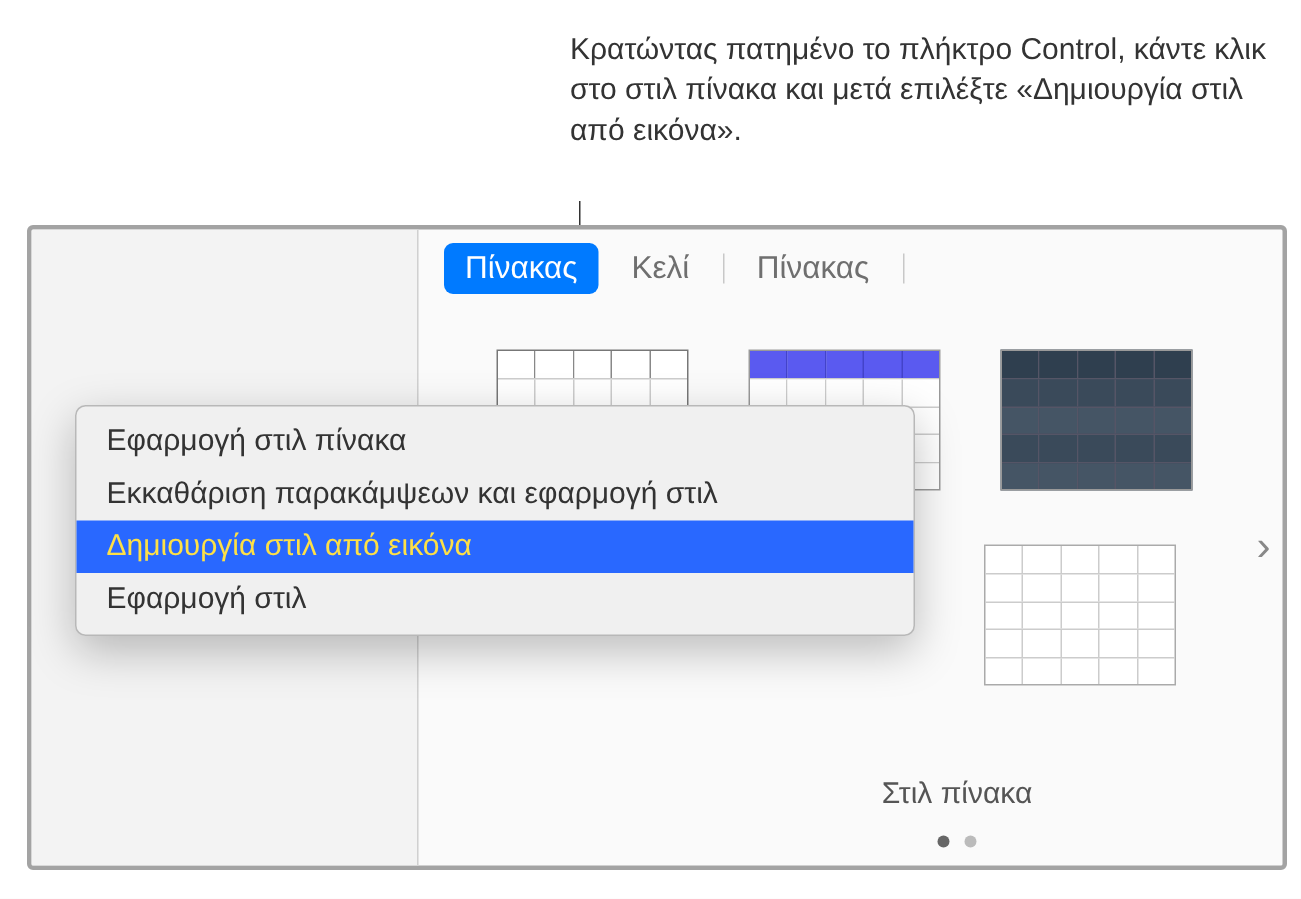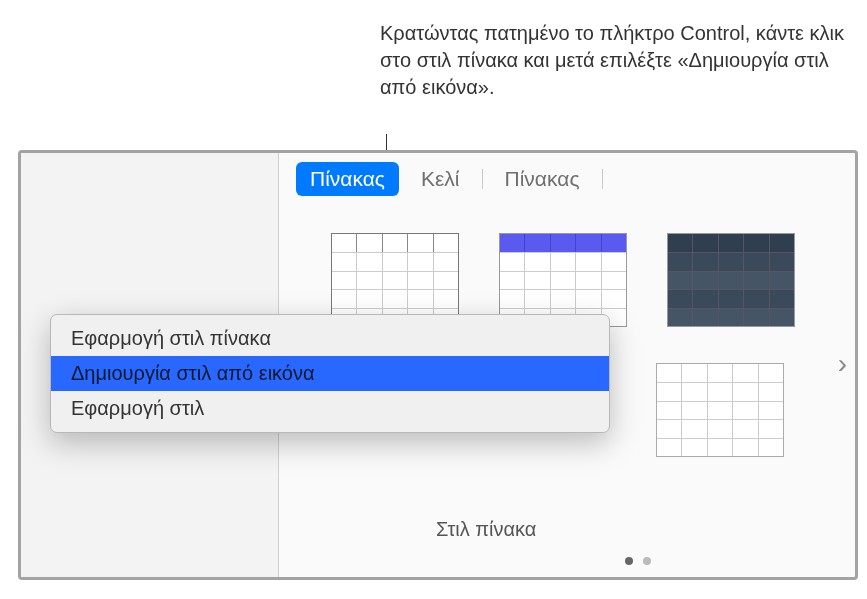--- a/index.html
+++ b/index.html
@@ -168,7 +168,6 @@
       box-shadow: 0 10px 30px rgba(0,0,0,0.25);
       padding: 6px 0;
       z-index: 10;
-      margin-top: 44px;
     }
     .menu-item {
       font-size: 20px;

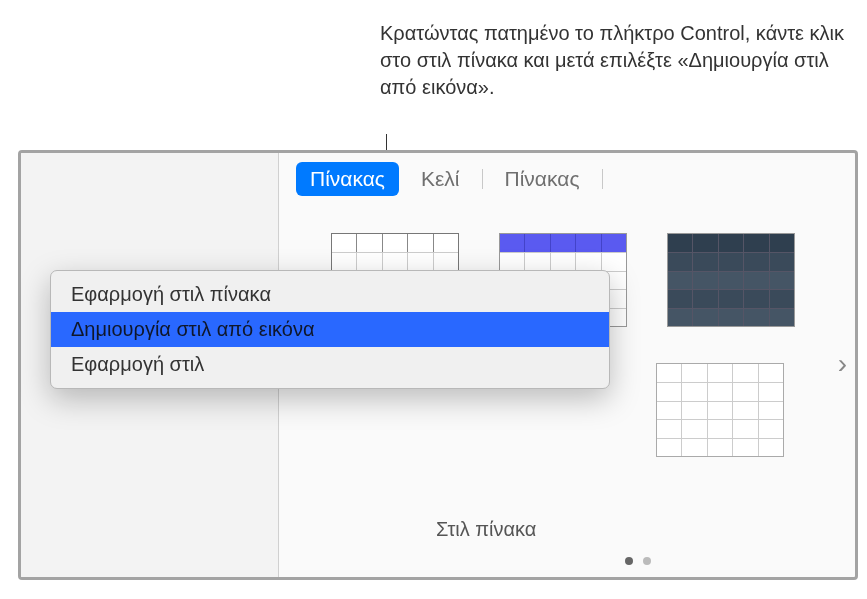--- a/index.html
+++ b/index.html
@@ -400,6 +400,7 @@
 
 <div class="context-menu">
   <div class="menu-item">Εφαρμογή στιλ πίνακα</div>
+  <div class="menu-item">Εκκαθάριση παρακάμψεων και εφαρμογή στιλ</div>
   <div class="menu-item highlighted">Δημιουργία στιλ από εικόνα</div>
   <div class="menu-item">Εφαρμογή στιλ</div>
 </div>

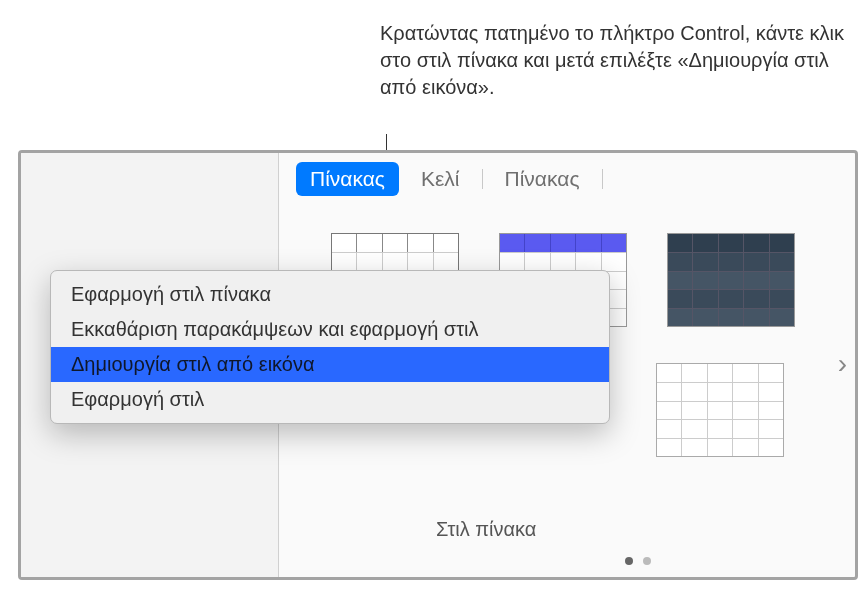--- a/index.html
+++ b/index.html
@@ -177,7 +177,7 @@
     }
     .menu-item.highlighted {
       background: #2968ff;
-      color: #0f172a;
+      color: #fde047;
     }
     .caption-label {
       position: absolute;

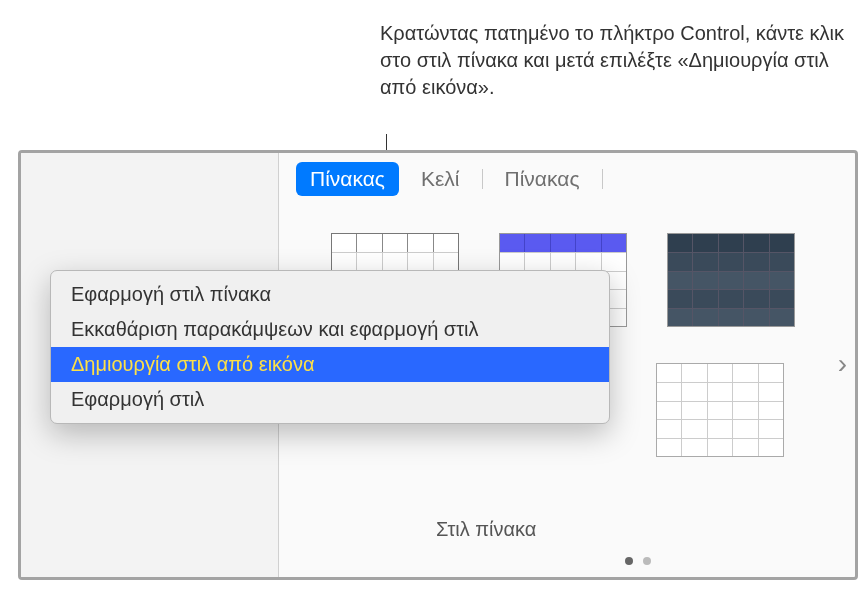--- a/index.html
+++ b/index.html
@@ -184,6 +184,7 @@
       bottom: 36px;
       left: 415px;
       right: 15px;
+      text-align: center;
       font-size: 20px;
       color: #555;
     }

